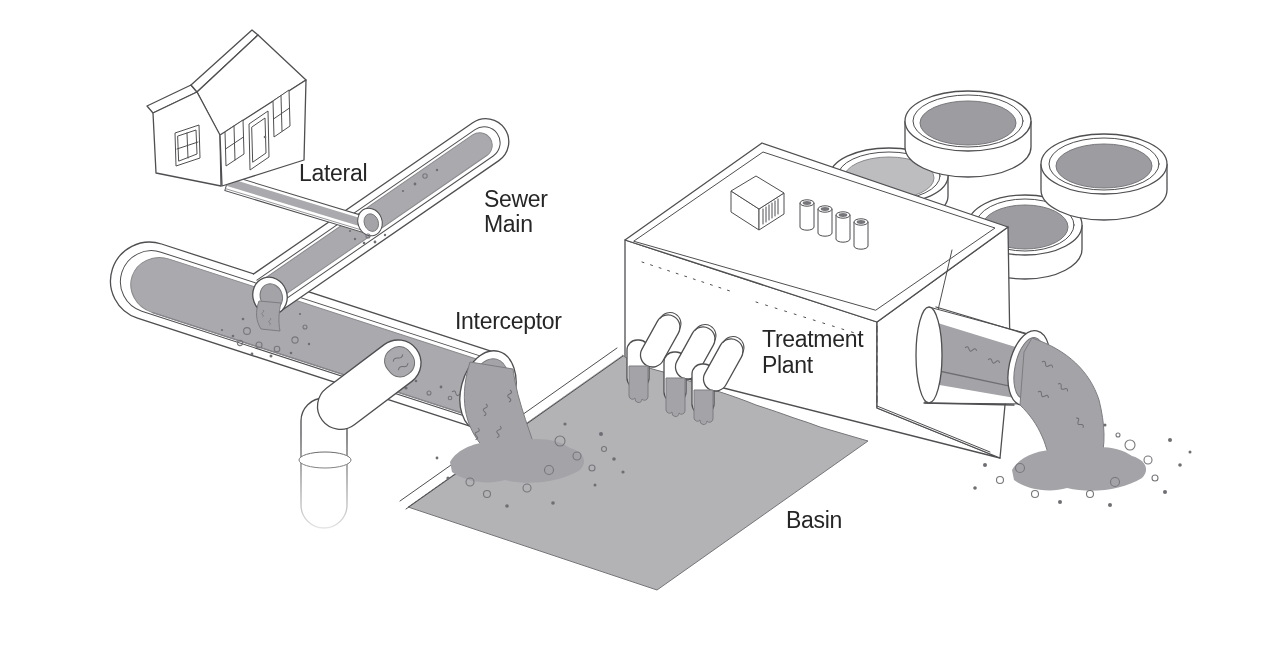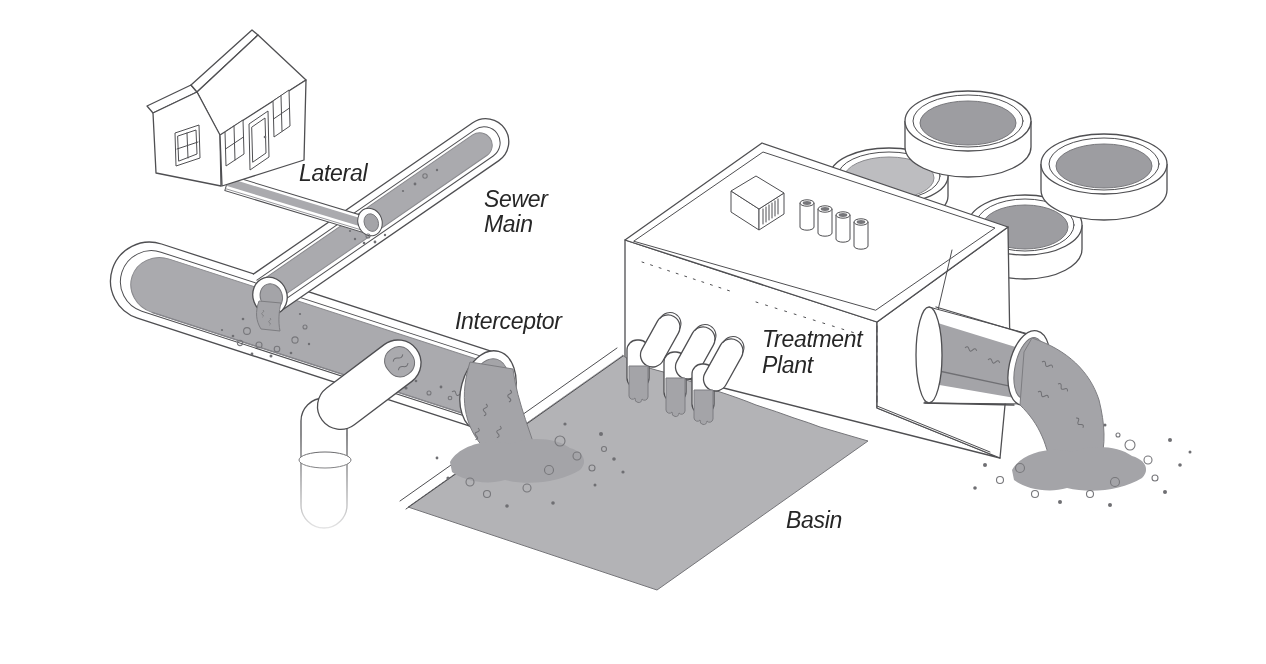--- a/index.html
+++ b/index.html
@@ -3,7 +3,7 @@
 <meta charset="utf-8">
 <style>
   html,body { margin:0; padding:0; background:#fff; }
-  .stage { width:1266px; height:664px; position:relative; background:var(--c-background,#fff); overflow:hidden;font-style:italic; }
+  .stage { width:1266px; height:664px; position:relative; background:var(--c-background,#fff); overflow:hidden; }
   svg { display:block; }
   .ln   { stroke:var(--c-line,#4f4f52); stroke-width:1.3; fill:none; stroke-linecap:round; stroke-linejoin:round; }
   .lnt  { stroke:var(--c-line,#4f4f52); stroke-width:1; fill:none; stroke-linecap:round; }

